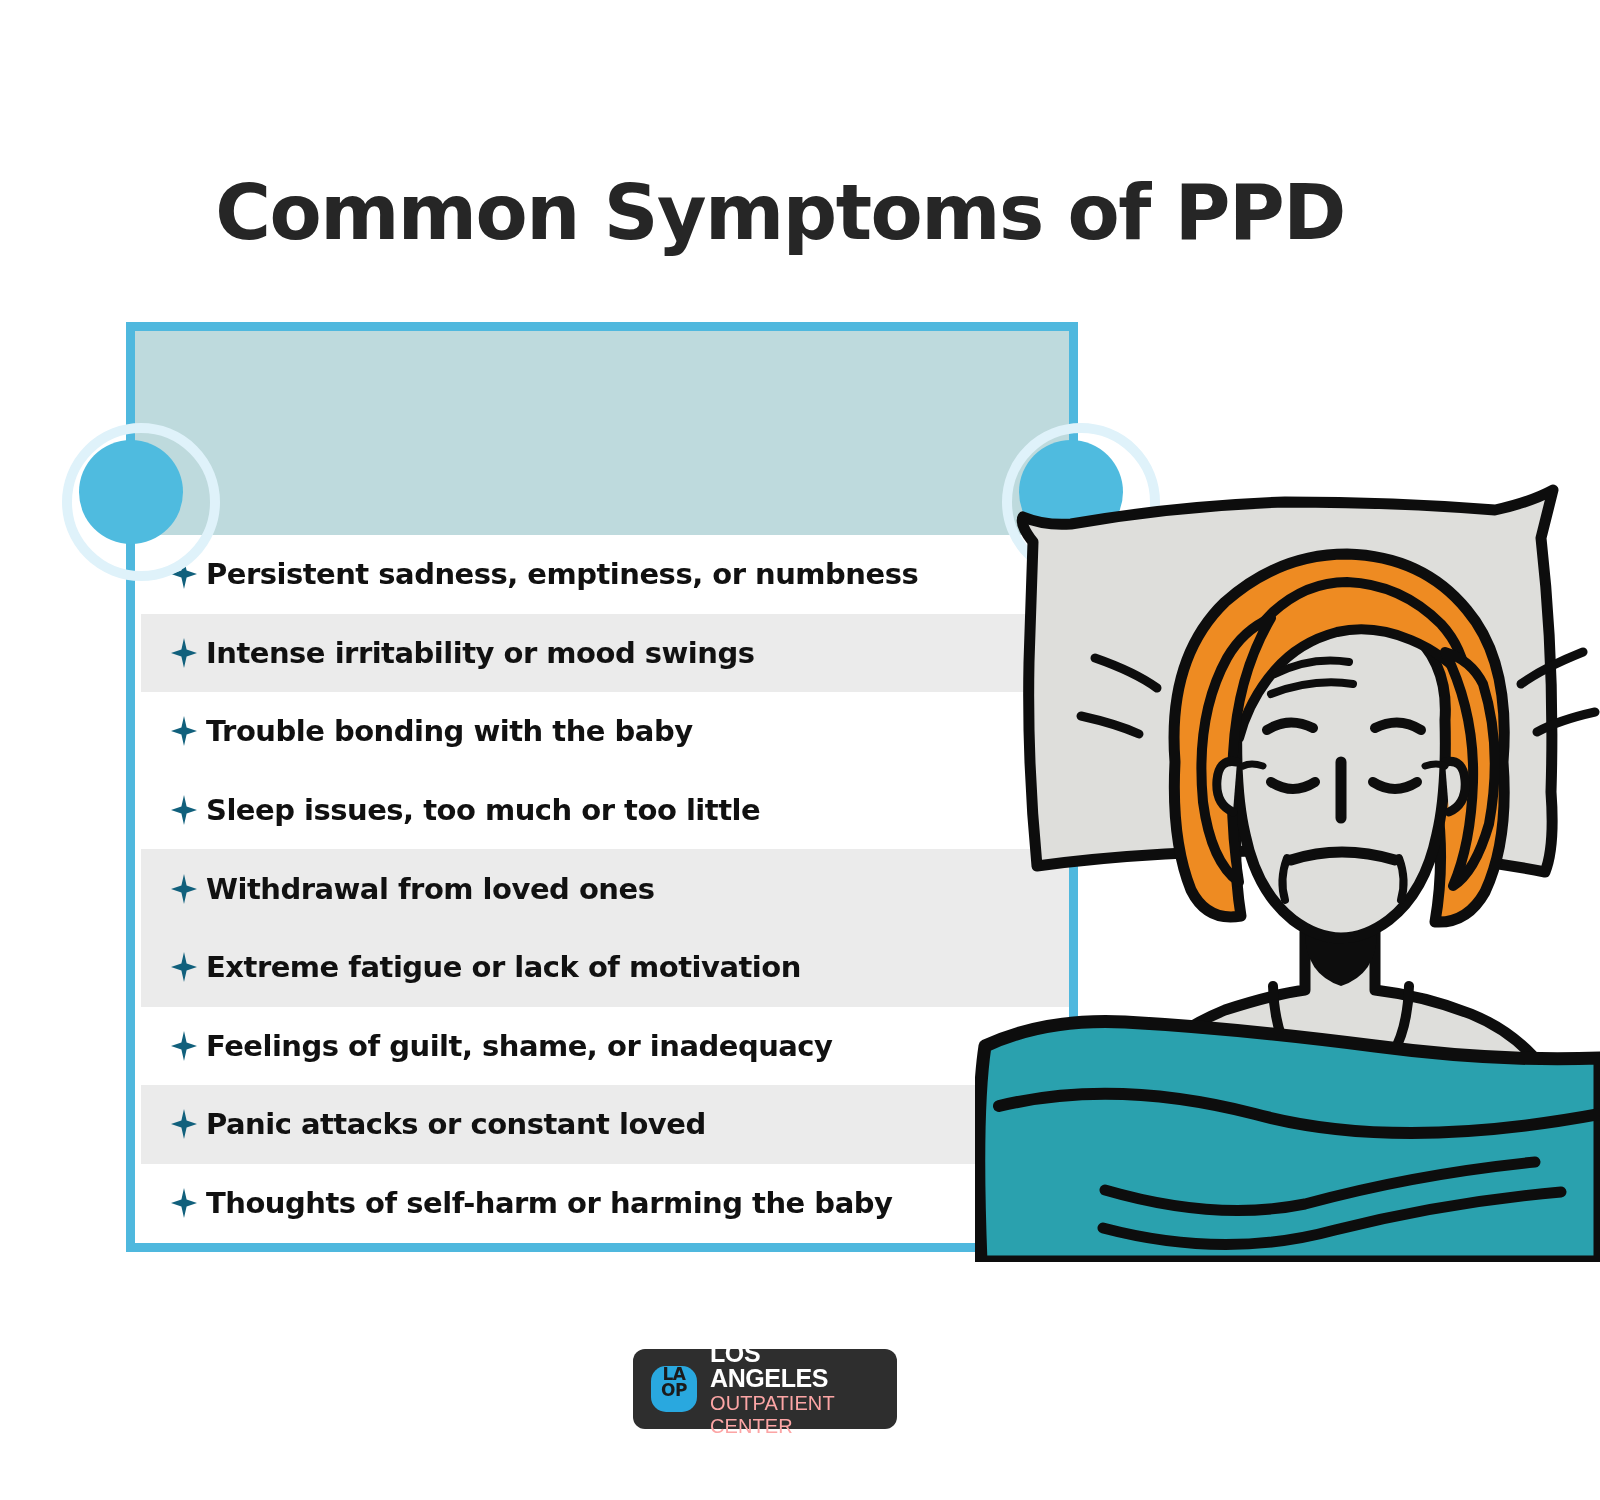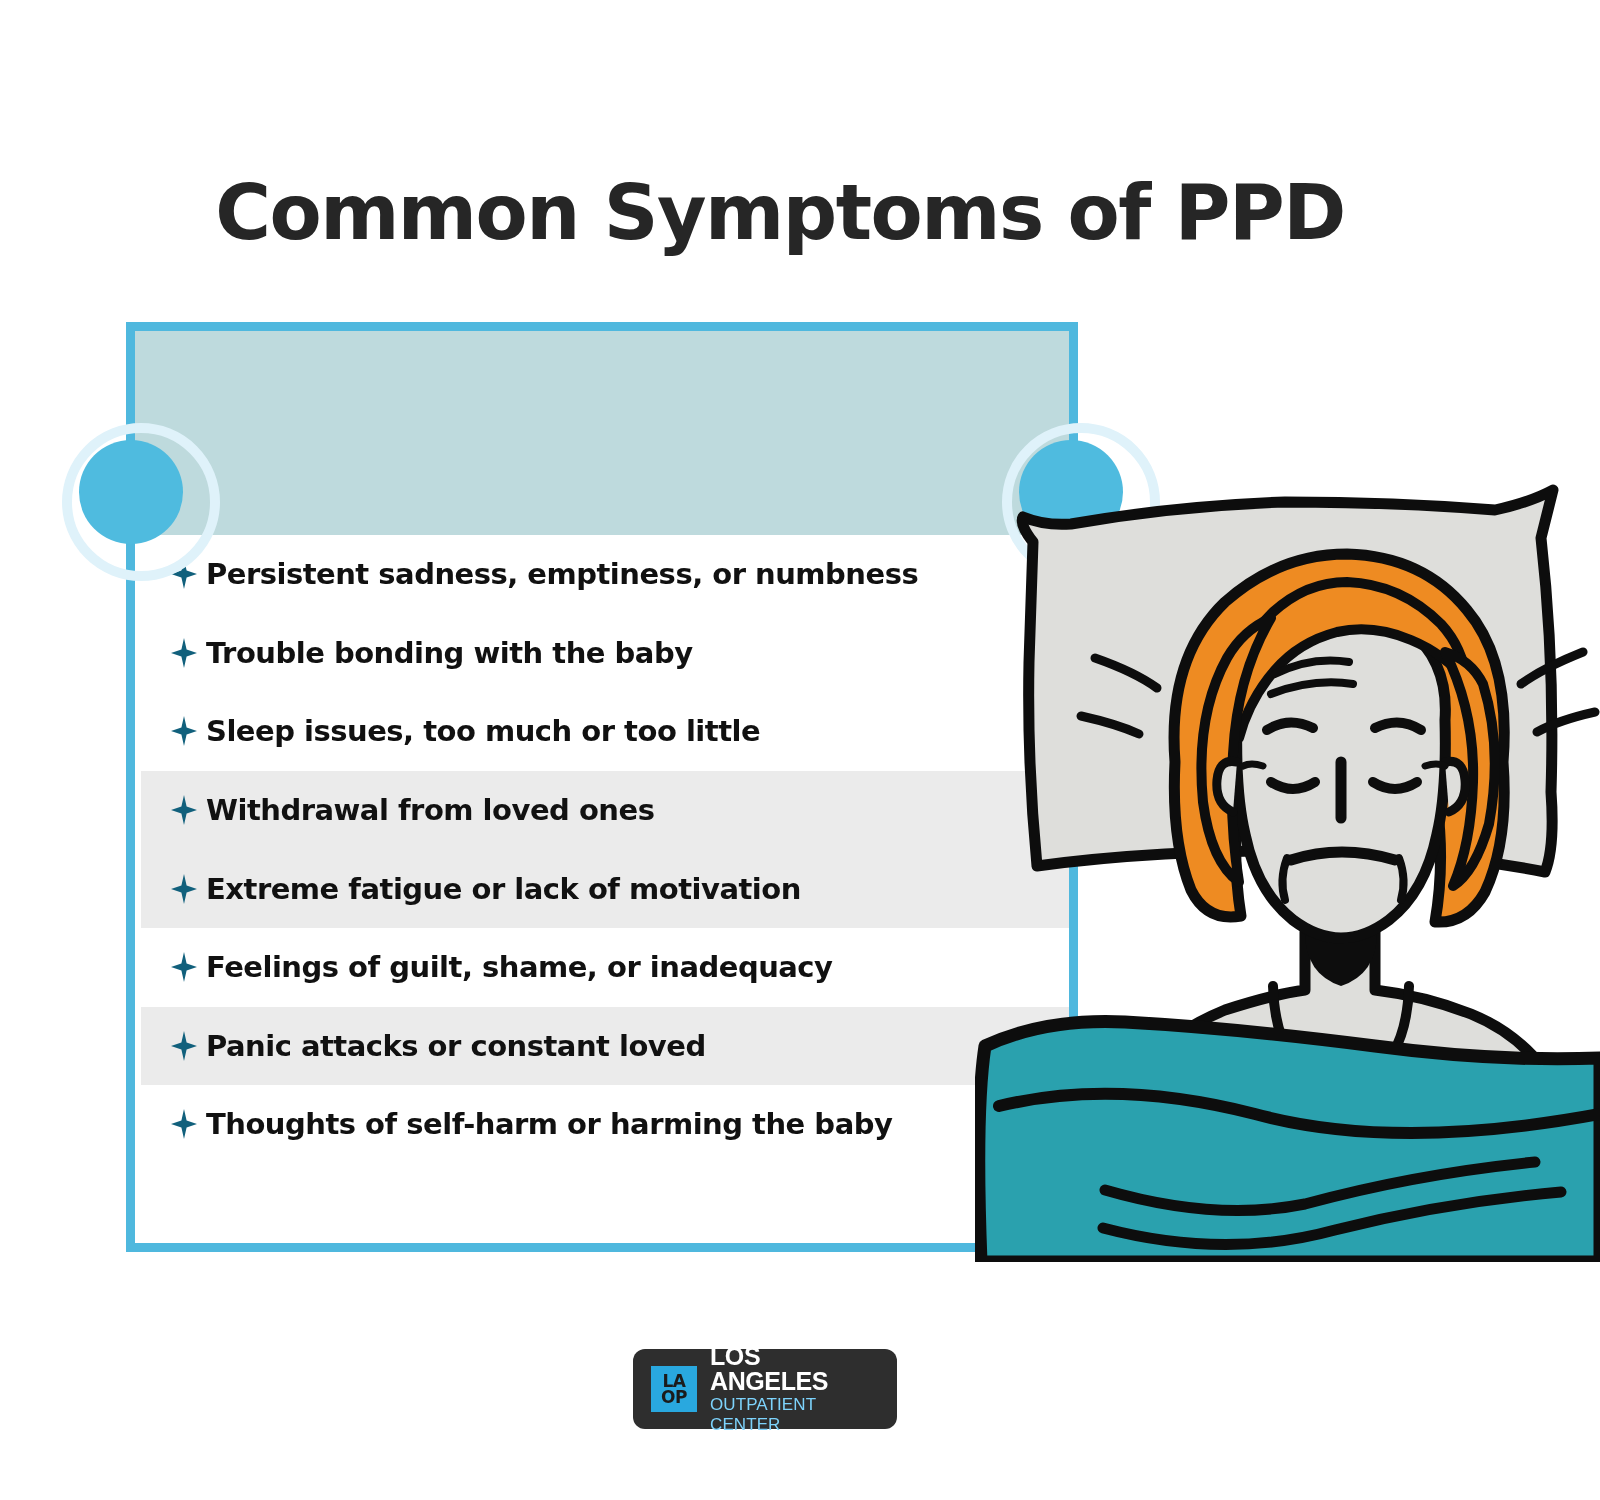--- a/index.html
+++ b/index.html
@@ -204,6 +204,14 @@
       <span class="symptom-label">Persistent sadness, emptiness, or numbness</span>
     </div>
 
+    <div class="symptom-row shaded">
+      <span class="sparkle-icon">
+        <svg viewBox="0 0 26 30" xmlns="http://www.w3.org/2000/svg">
+          <path d="M13 0 L15.6 11.4 L26 15 L15.6 18.6 L13 30 L10.4 18.6 L0 15 L10.4 11.4 Z" fill="#11607C"></path>
+        </svg>
+      </span>
+      <span class="symptom-label">Intense irritability or mood swings</span>
+    </div>
 
     <div class="symptom-row">
       <span class="sparkle-icon">

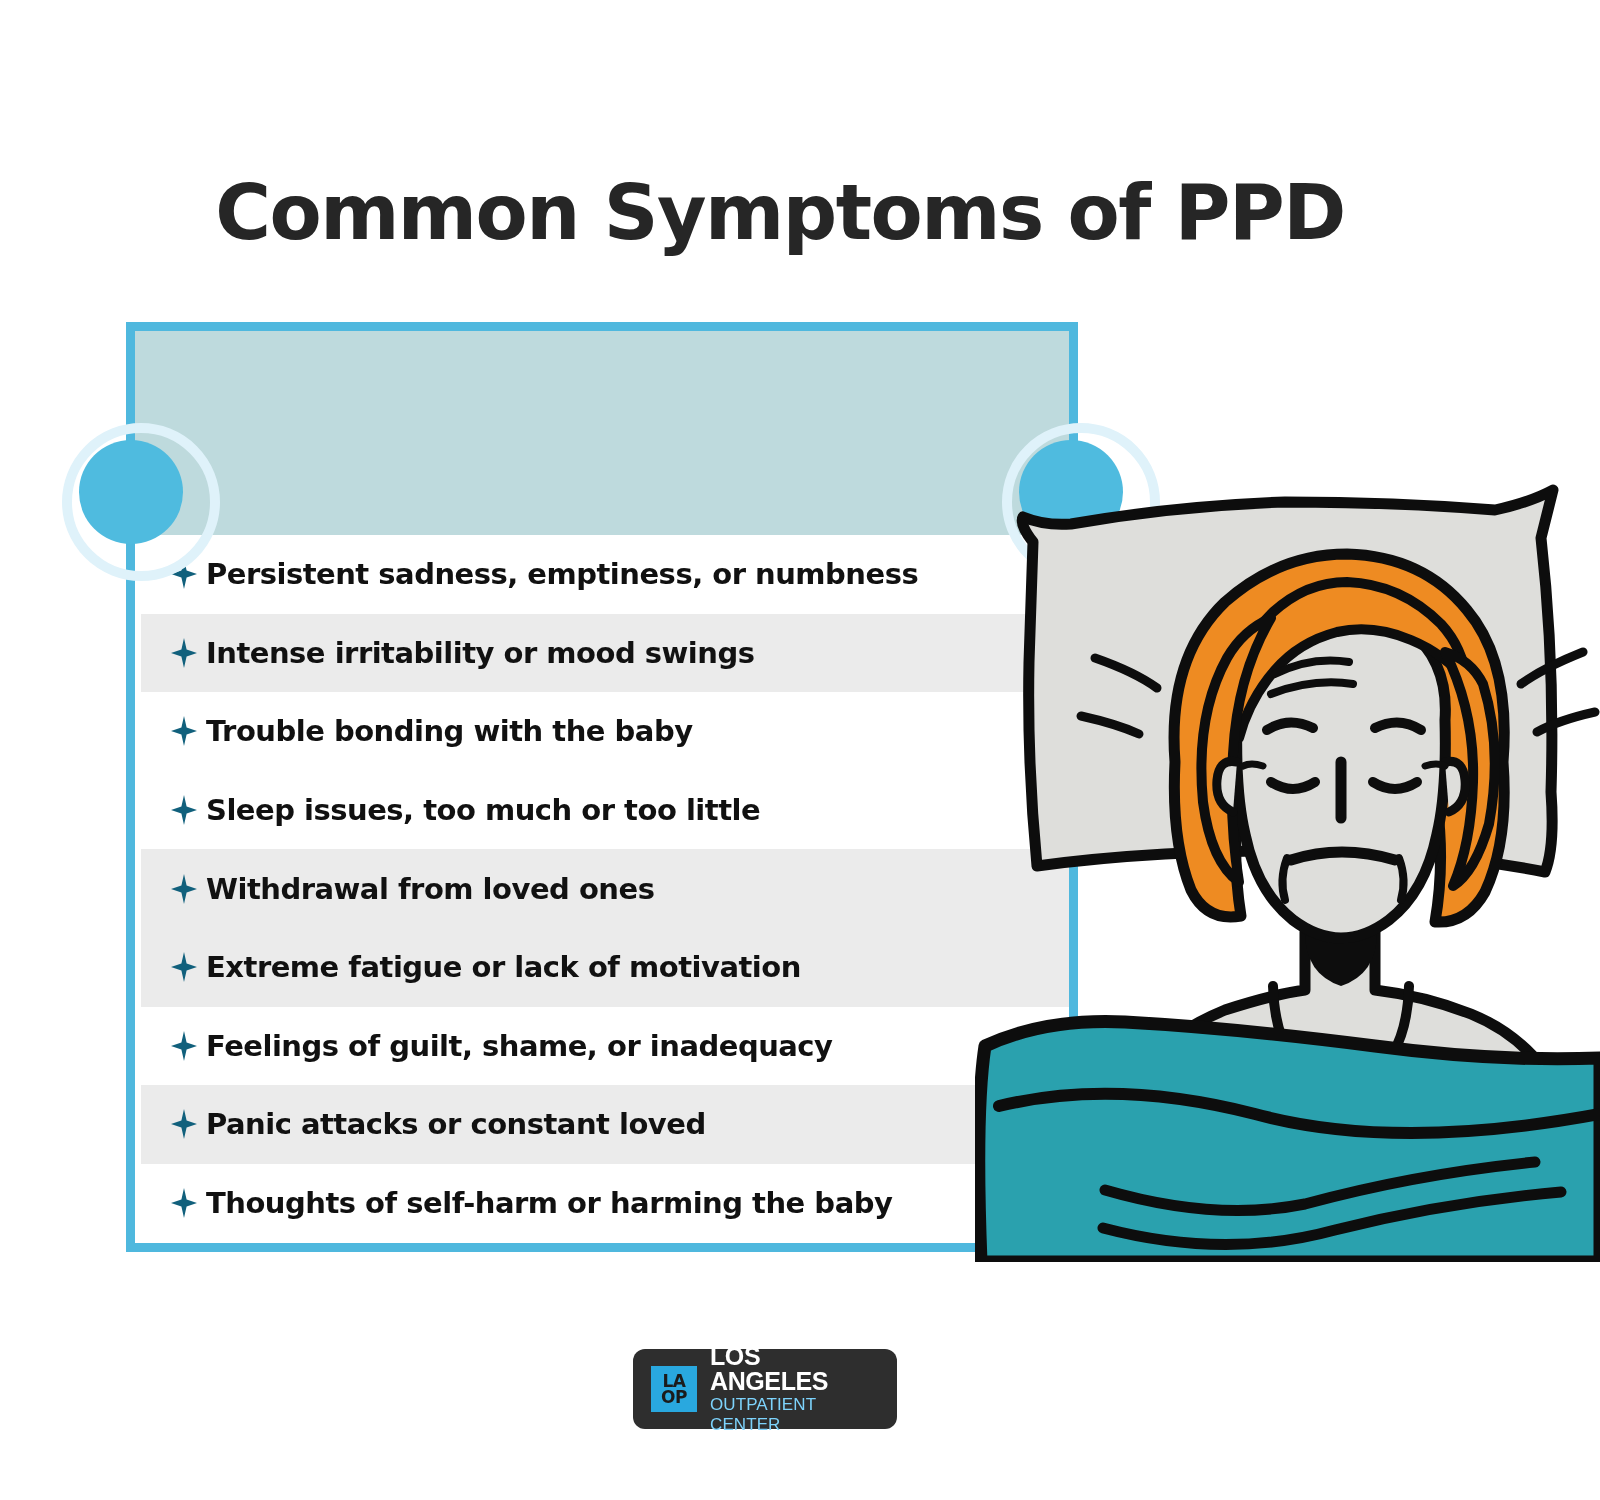--- a/index.html
+++ b/index.html
@@ -148,11 +148,10 @@
     width: 46px; height: 46px;
     flex: 0 0 46px;
     background: #29A8DF;
-    border-radius: 0;
+    border-radius: 15px;
     display: flex;
     flex-direction: column;
     align-items: center;
-    justify-content: center;
     margin-right: 13px;
   }
   .logo-mark span {

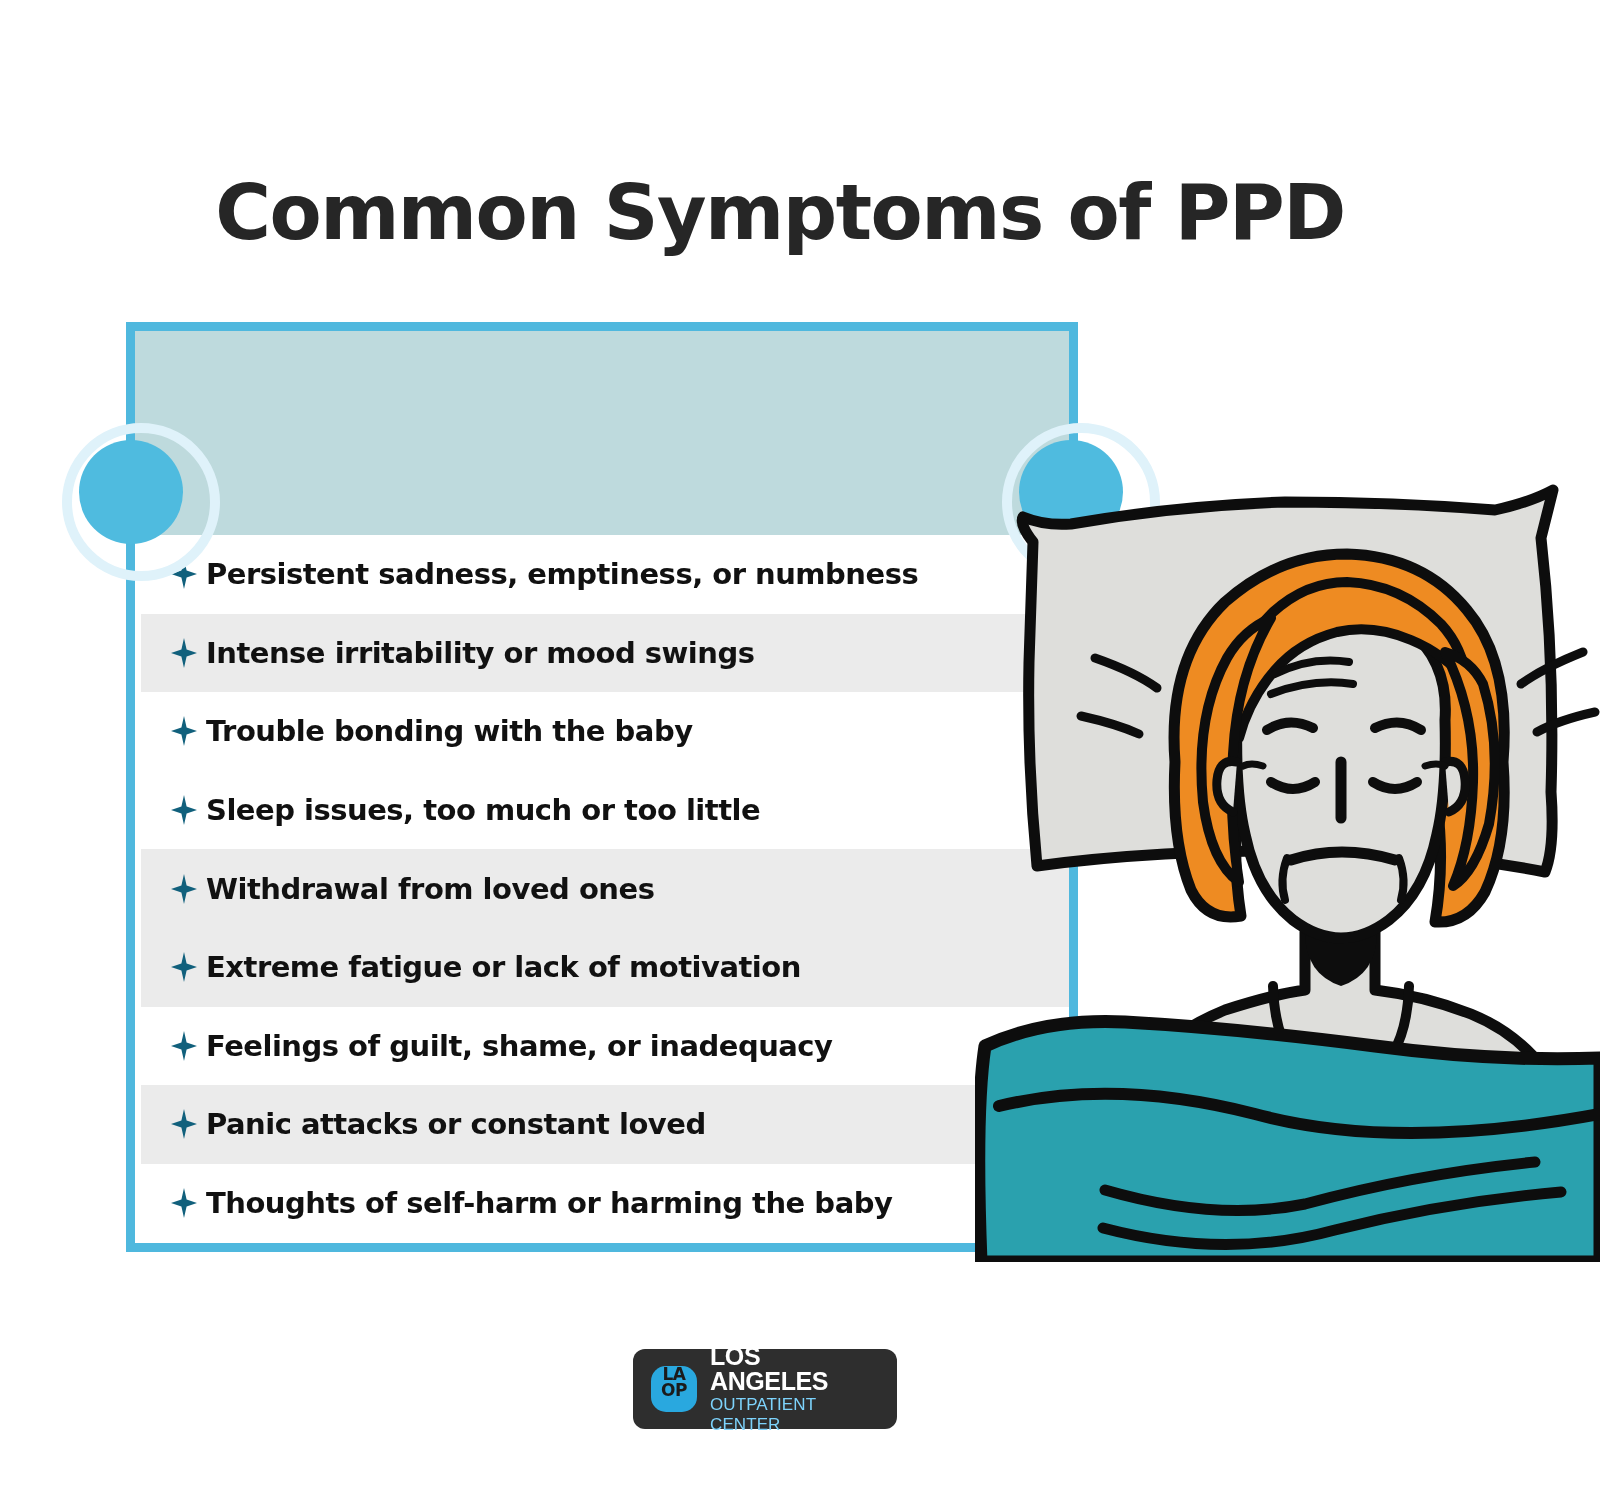--- a/index.html
+++ b/index.html
@@ -173,9 +173,9 @@
   }
   .logo-line2 {
     font-family: "Liberation Sans", sans-serif;
-    font-size: 17px;
+    font-size: 20px;
     font-weight: 400;
-    color: #7dd3fc;
+    color: #fca5a5;
     letter-spacing: 0.1px;
     line-height: 1.15;
   }

